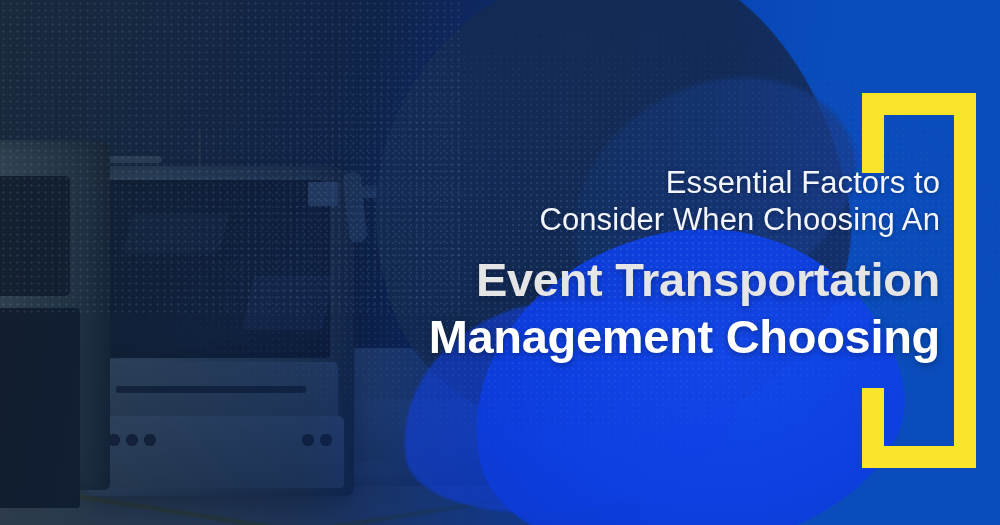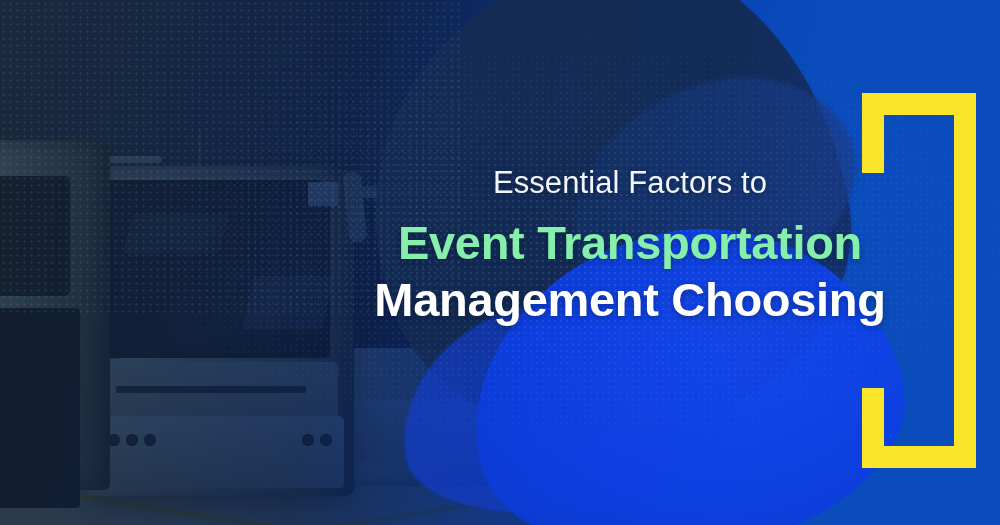--- a/index.html
+++ b/index.html
@@ -174,7 +174,7 @@
   
   .copy{
     position:absolute;right:60px;top:164px;width:620px;
-    text-align:center;
+    text-align:right;
     z-index:6;
   }
   .kicker-line{

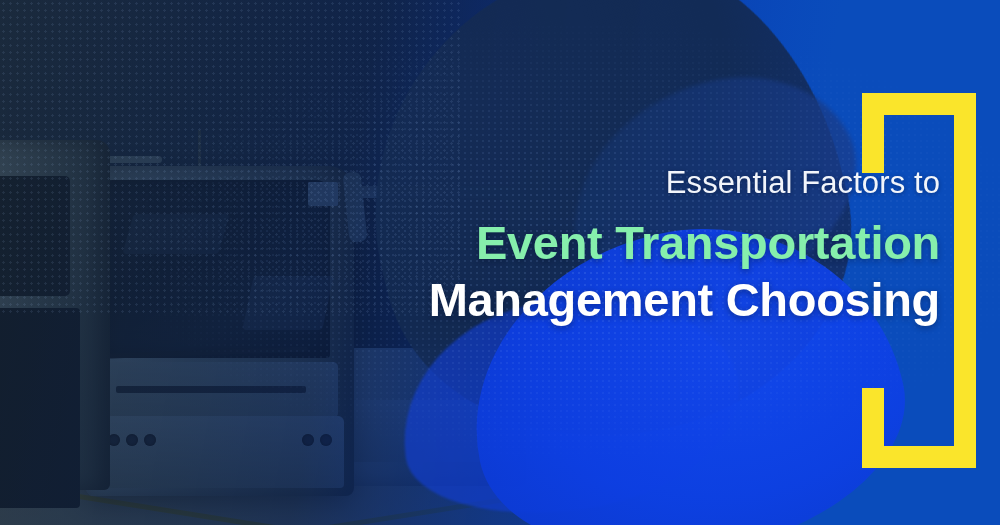--- a/index.html
+++ b/index.html
@@ -277,6 +277,7 @@
 
   <div class="copy">
     <div class="kicker-line">Essential Factors to</div>
+    <div class="kicker-line">Consider When Choosing An</div>
     <div class="head1">Event Transportation</div>
     <div class="head2">Management Choosing</div>
   </div>

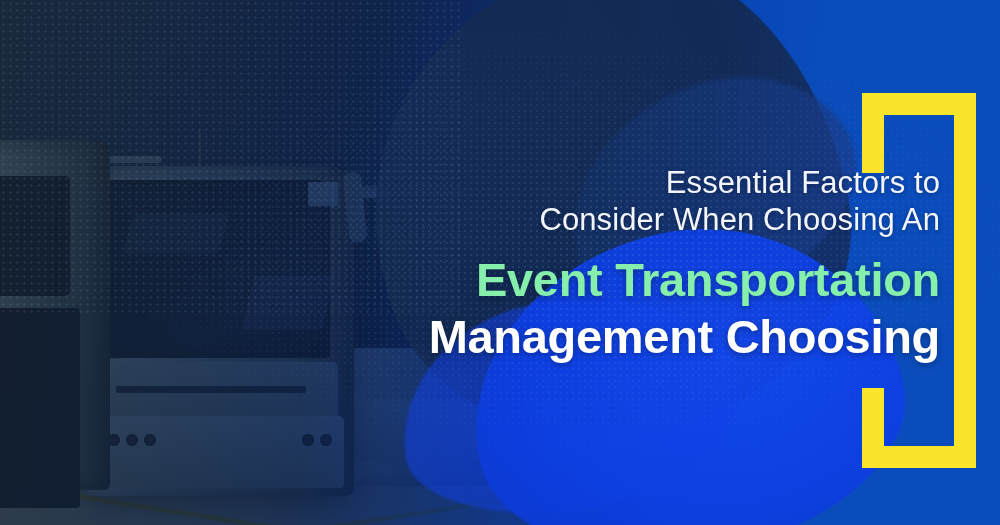--- a/index.html
+++ b/index.html
@@ -188,7 +188,7 @@
   }
   .head1{
     margin-top:13px;
-    color:#86efac;
+    color:#e5e5e5;
     font-size:47px;
     line-height:57px;
     font-weight:700;

